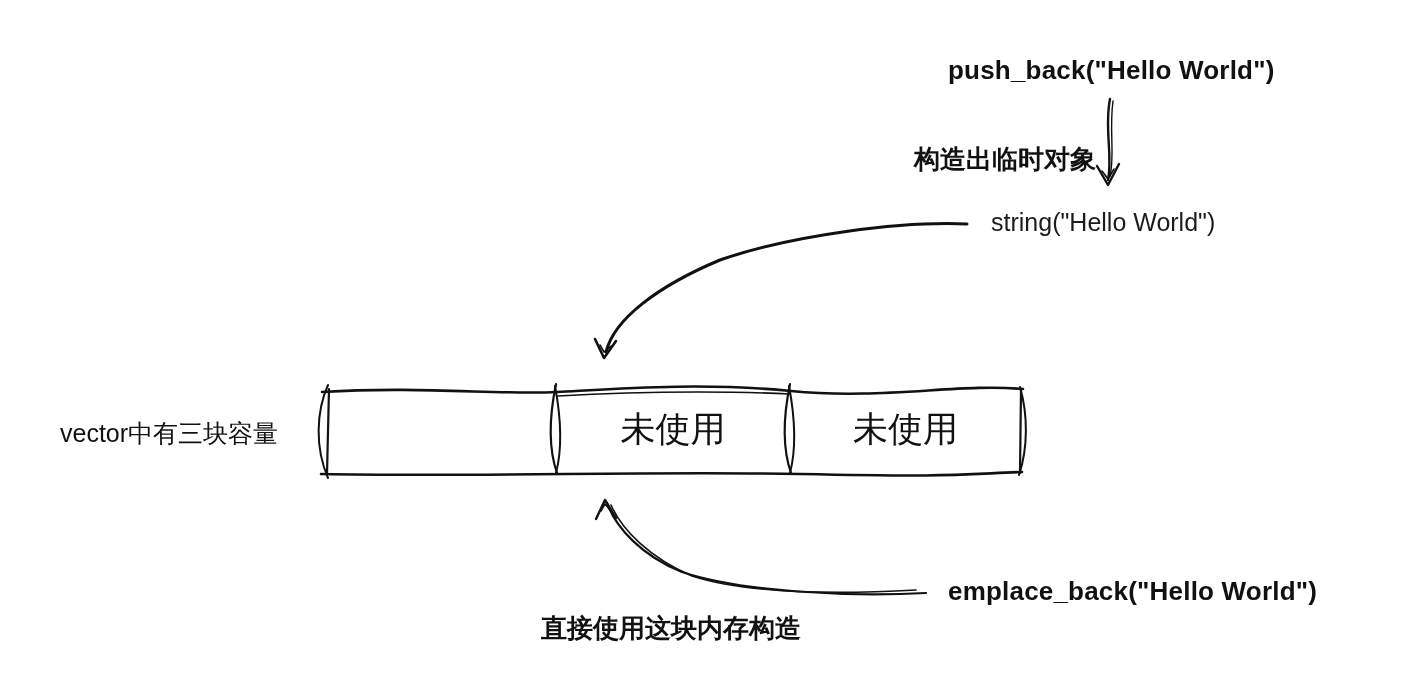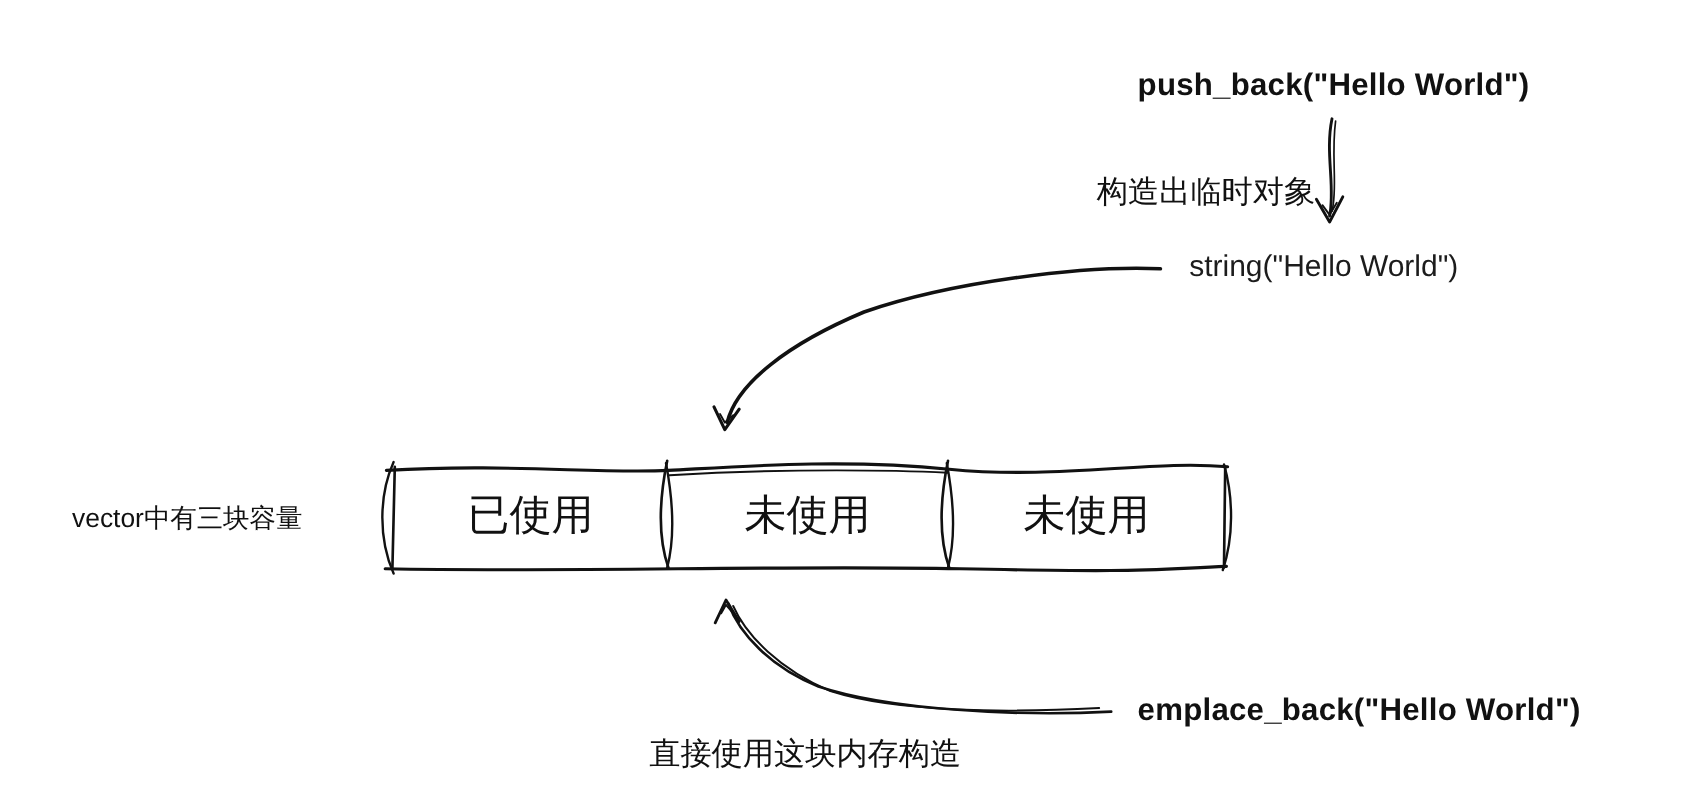--- a/index.html
+++ b/index.html
@@ -40,7 +40,7 @@
   }
   .cjk-note {
     font-size: 26px;
-    font-weight: 400;
+    font-weight: 700;
   }
   .cell-label {
     position: absolute;

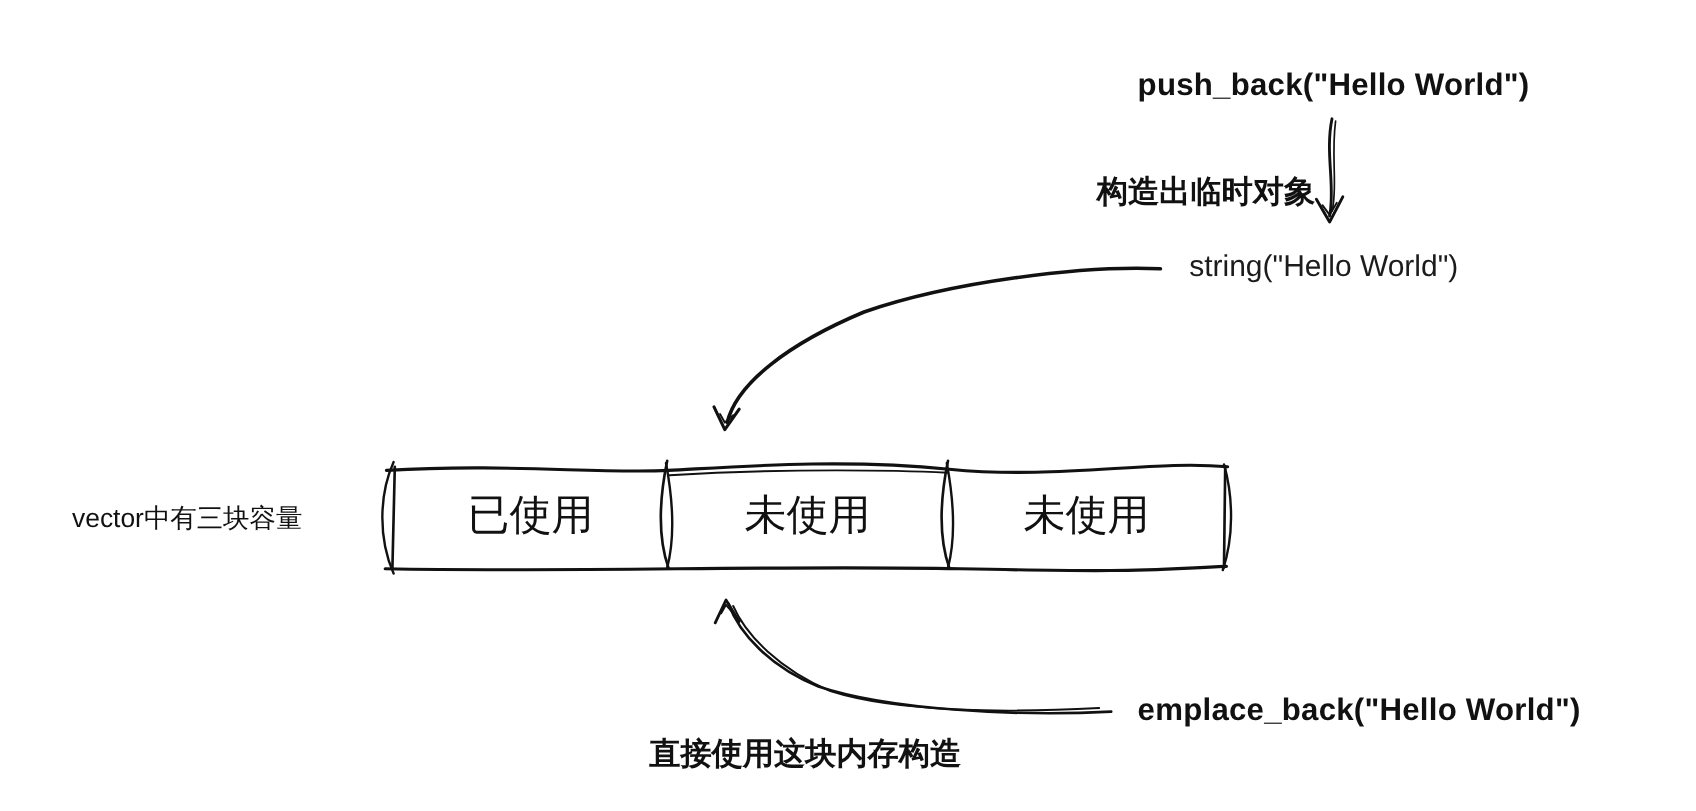--- a/index.html
+++ b/index.html
@@ -114,7 +114,7 @@
   <div class="label code-regular" style="left:991px; top:208px;">string("Hello World")</div>
 
 
-  <div class="label" style="left:60px; top:417px; font-size:22px;">vector中有三块容量</div>
+  <div class="label" style="left:60px; top:417px; font-size:25px;">vector中有三块容量</div>
 
   <div class="cell-label cell-1">已使用</div>
   <div class="cell-label cell-2">未使用</div>

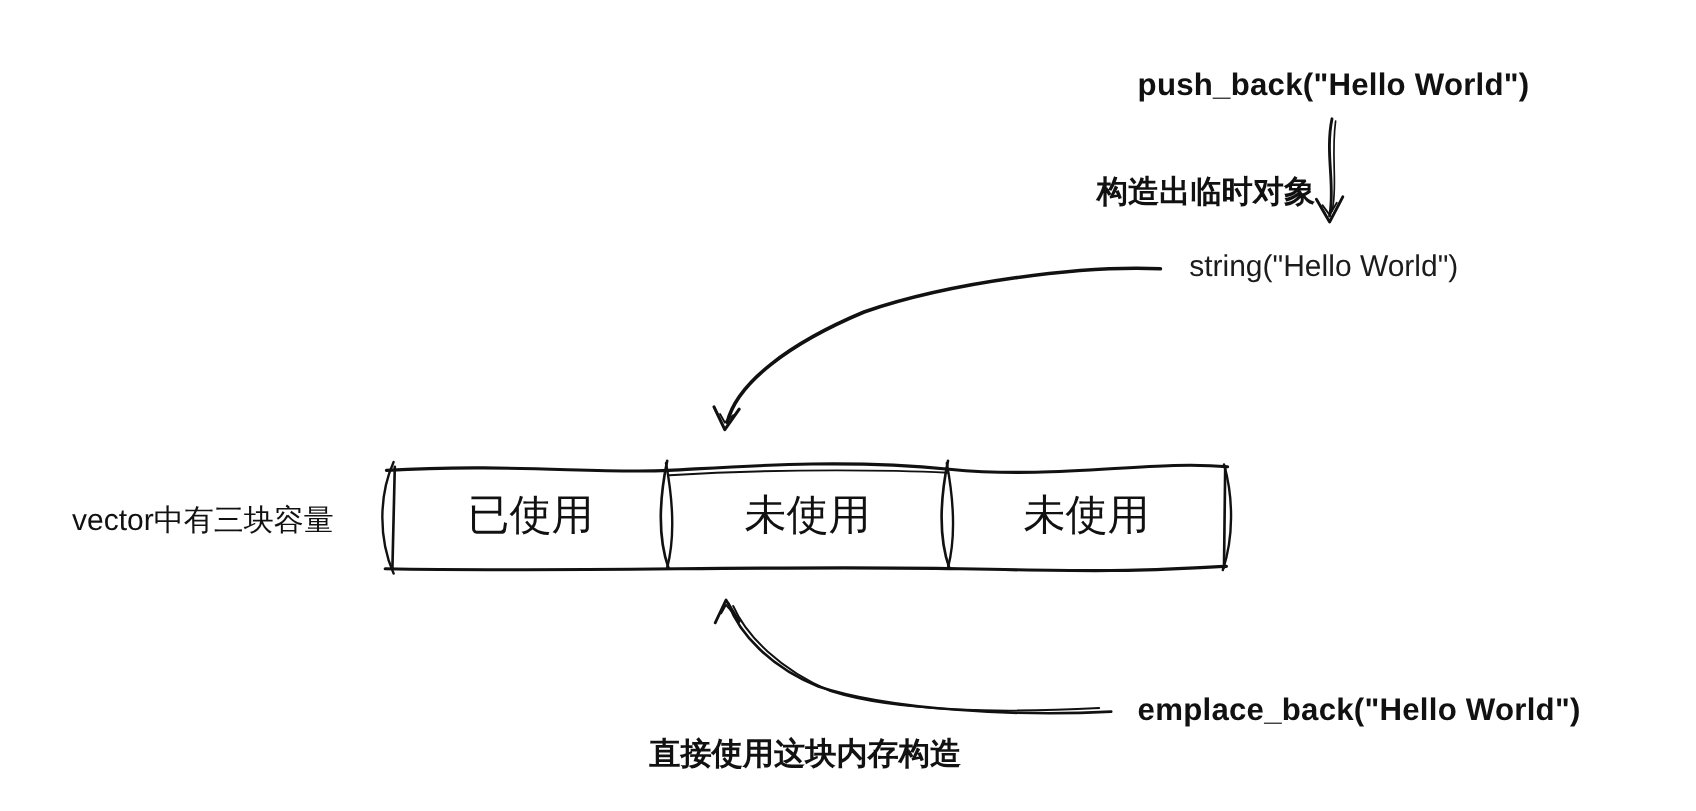--- a/index.html
+++ b/index.html
@@ -116,7 +116,6 @@
 
   <div class="label" style="left:60px; top:417px; font-size:25px;">vector中有三块容量</div>
 
-  <div class="cell-label cell-1">已使用</div>
   <div class="cell-label cell-2">未使用</div>
   <div class="cell-label cell-3">未使用</div>
 

